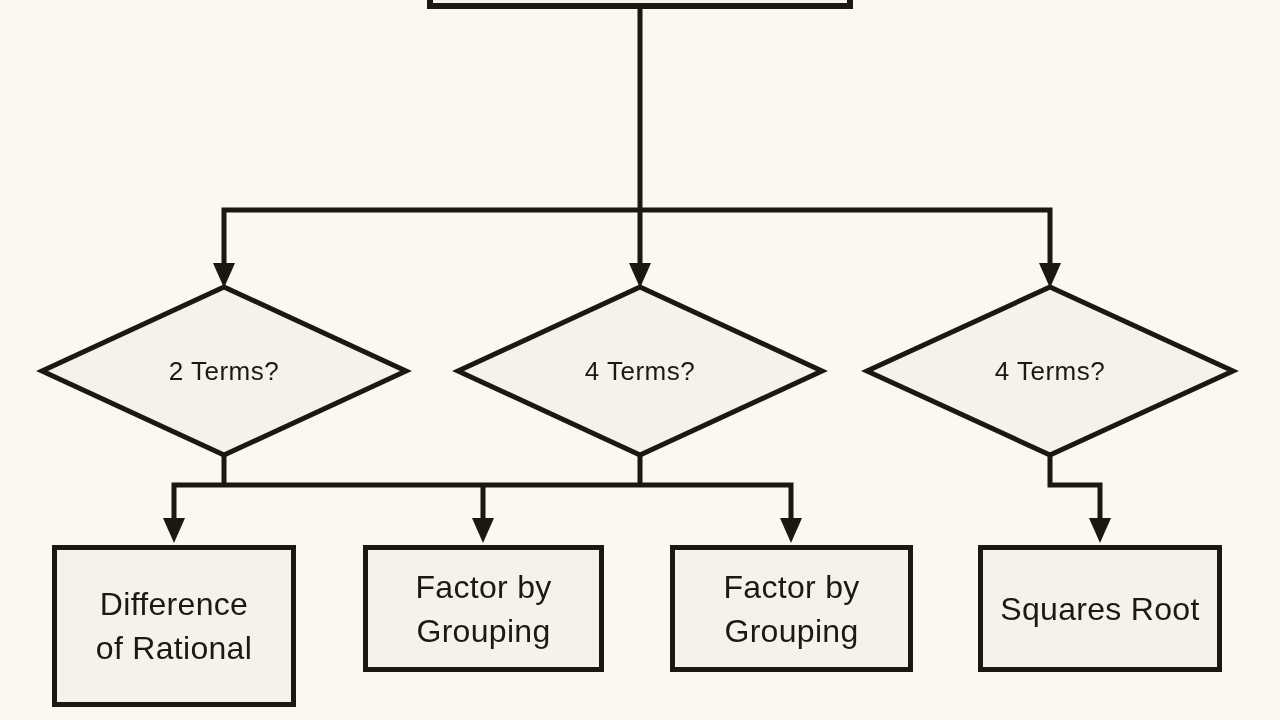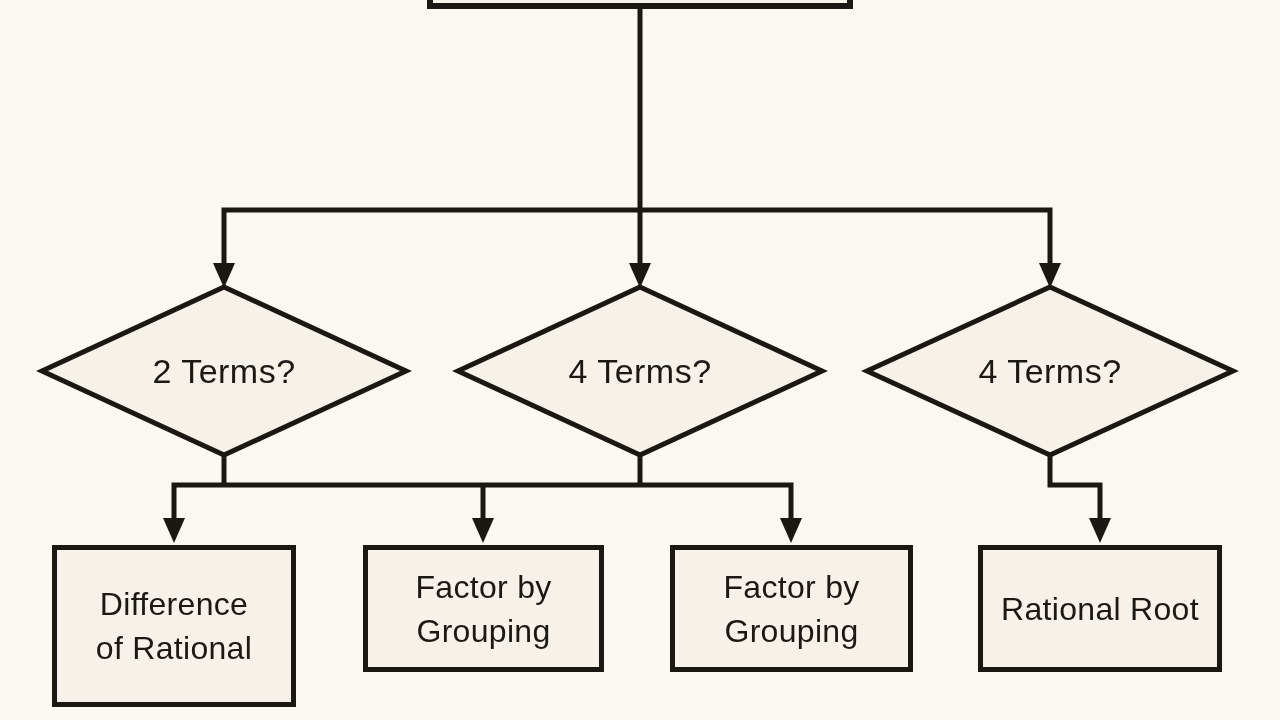--- a/index.html
+++ b/index.html
@@ -46,7 +46,7 @@
   .diamond-label {
     position: absolute;
     transform: translate(-50%, -50%);
-    font-size: 34px;
+    font-size: 26px;
     letter-spacing: 0.5px;
     white-space: nowrap;
   }

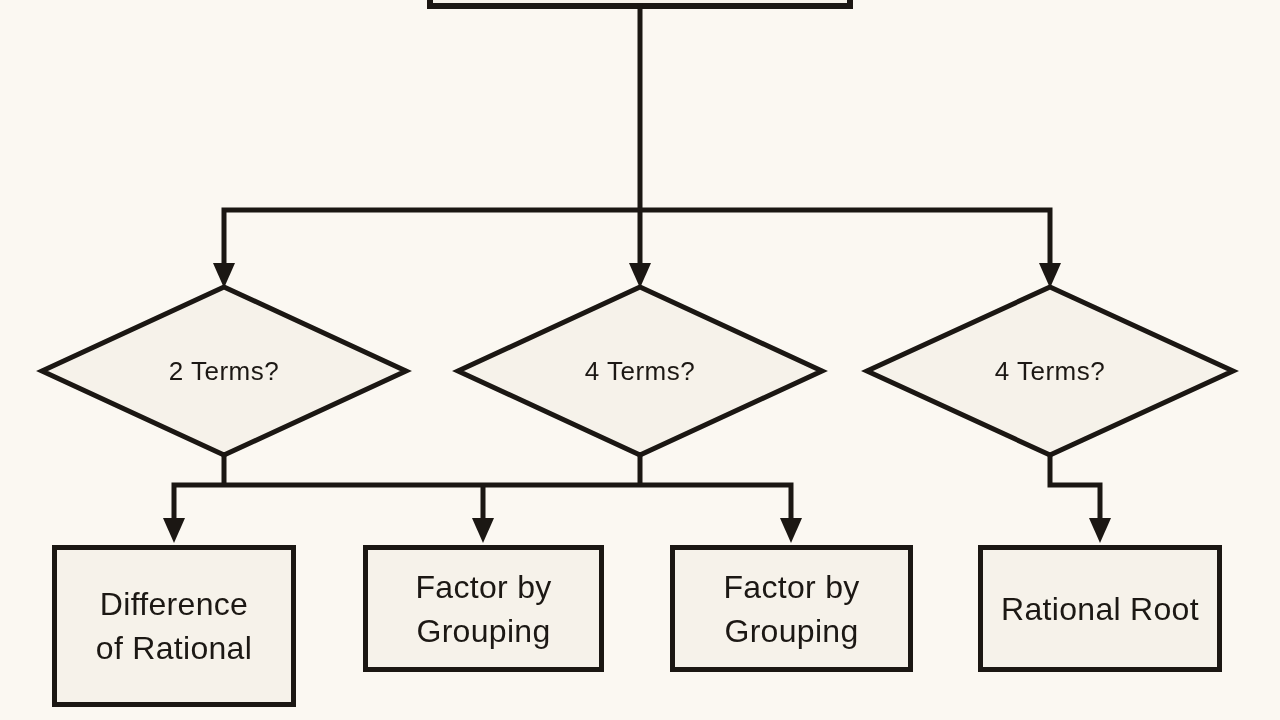--- a/index.html
+++ b/index.html
@@ -120,7 +120,7 @@
   </div>
 
   <div class="outcome-box" style="left:978px; top:545px; width:244px; height:127px;">
-    <span>Rational Root</span>
+    <span>Squares Root</span>
   </div>
 
 </div>

